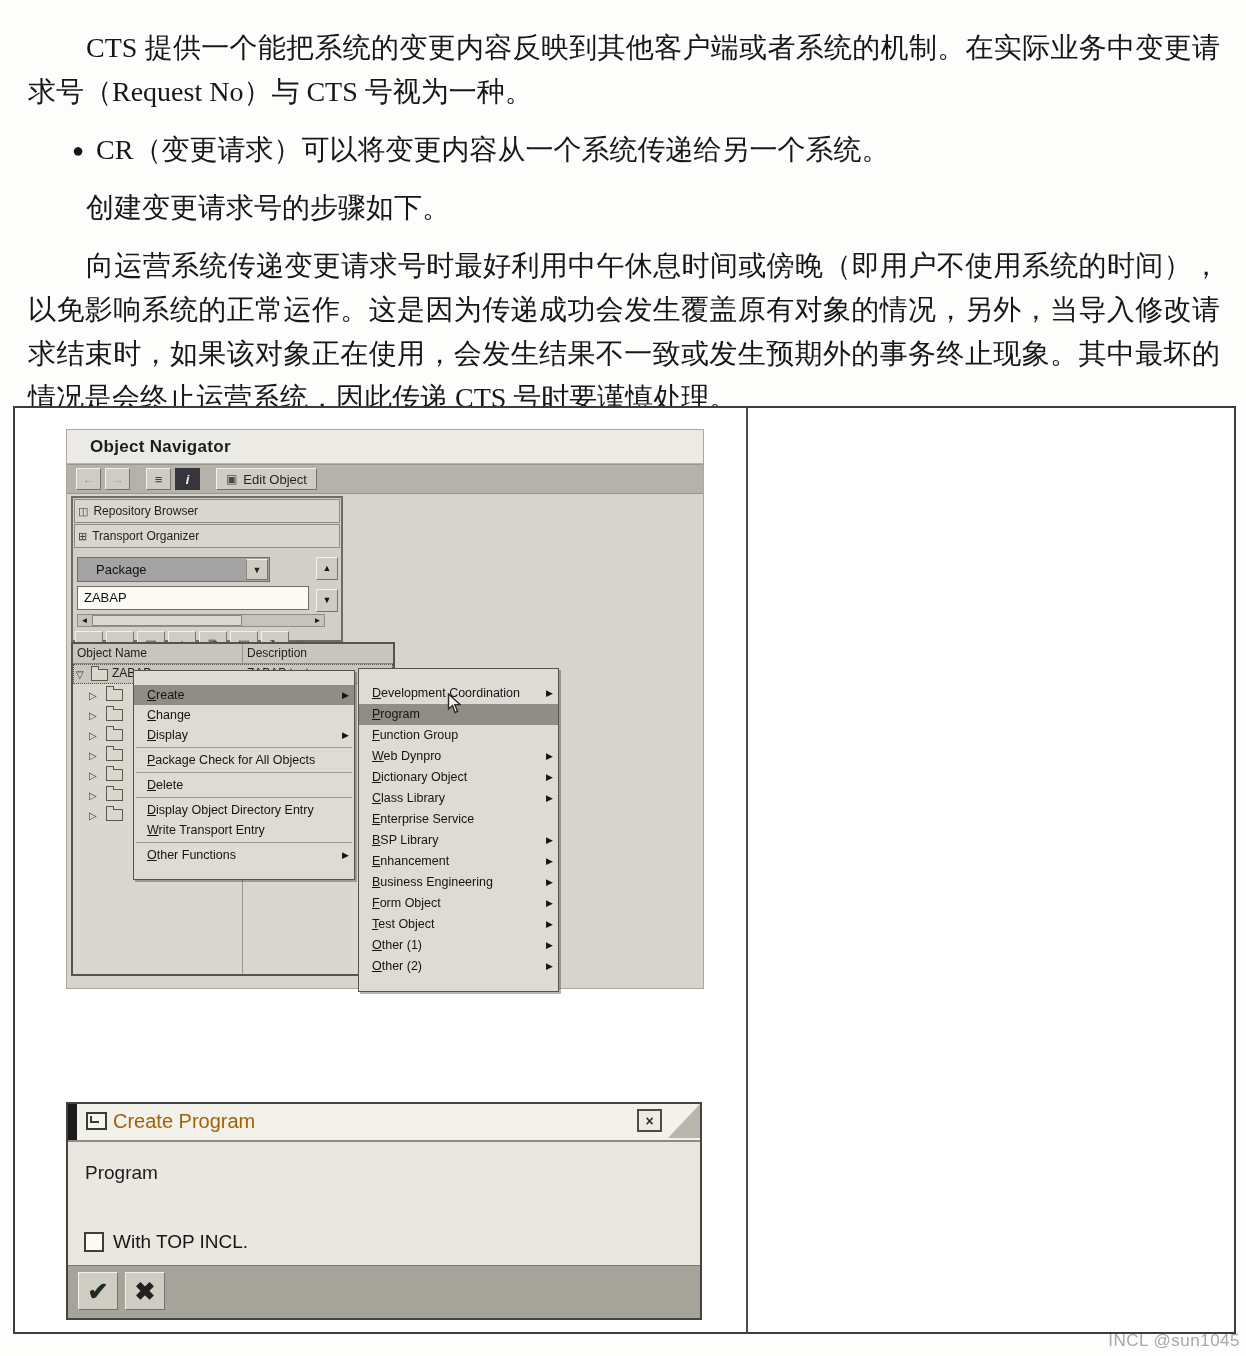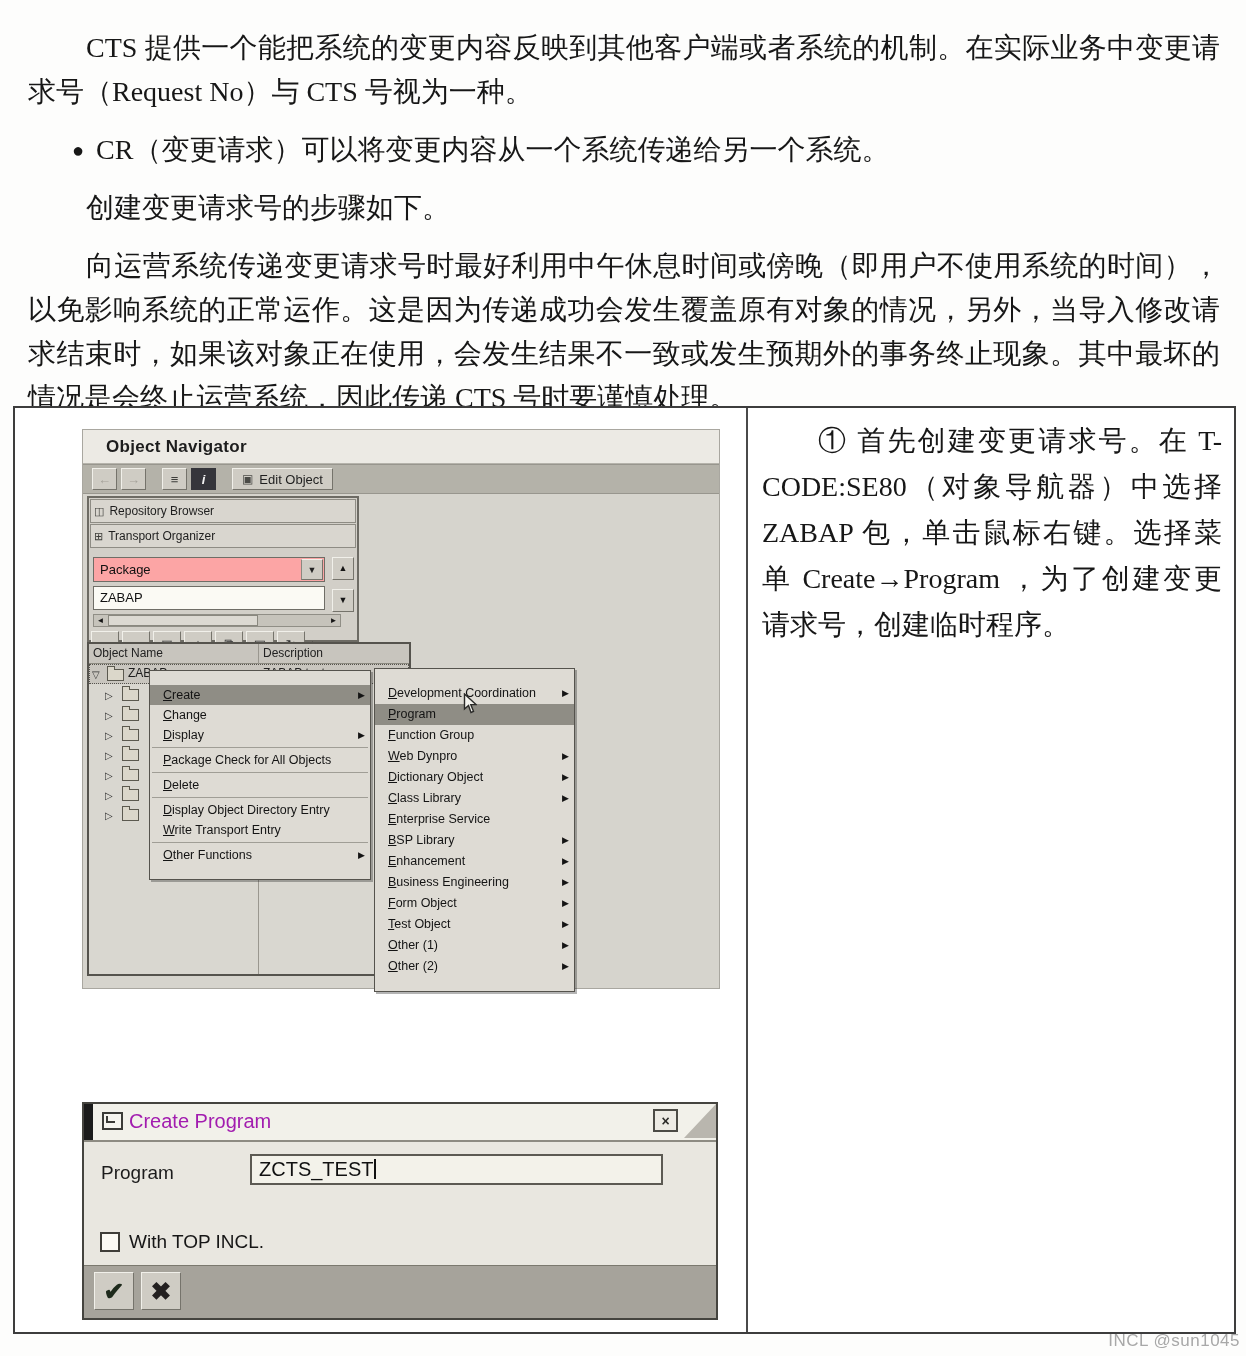--- a/index.html
+++ b/index.html
@@ -15,7 +15,7 @@
   
   .steps-table{position:absolute;left:13px;top:406px;width:1219px;height:924px;border:2px solid #3d3d3d;background:#fff;}
   .col-divider{position:absolute;left:731px;top:0;bottom:0;width:2px;background:#4a4a4a;}
-  .cell-left{position:absolute;left:16px;top:0;width:731px;height:100%;}
+  .cell-left{position:absolute;left:0;top:0;width:731px;height:100%;}
   .cell-right{position:absolute;left:733px;top:0;right:0;height:100%;}
   .step{position:absolute;left:14px;right:12px;margin:0;font-size:28px;line-height:46px;text-align:justify;text-indent:56px;color:#171717;}
   .step1{top:10px;}

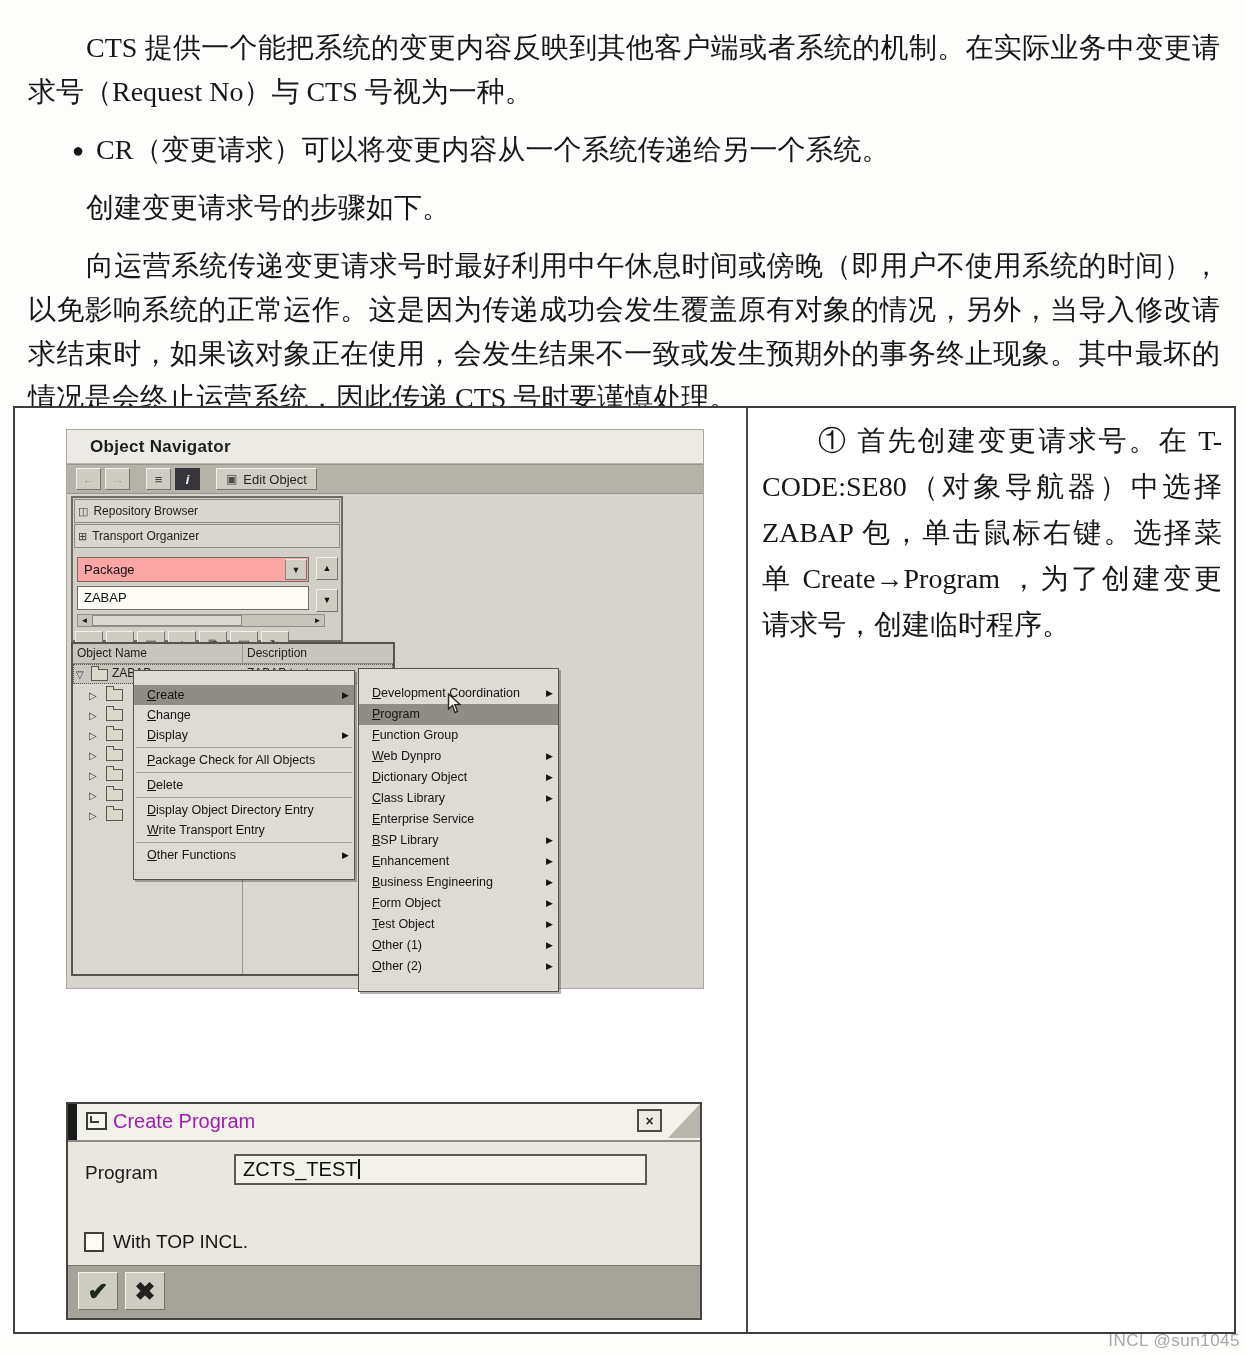--- a/index.html
+++ b/index.html
@@ -295,7 +295,6 @@
     </div>
 
     <div class="cell-right">
-      <p class="step step1">① 首先创建变更请求号。在 T-CODE:SE80（对象导航器）中选择 ZABAP 包，单击鼠标右键。选择菜单 Create→Program ，为了创建变更请求号，创建临时程序。</p>
     </div>
   </div>
 

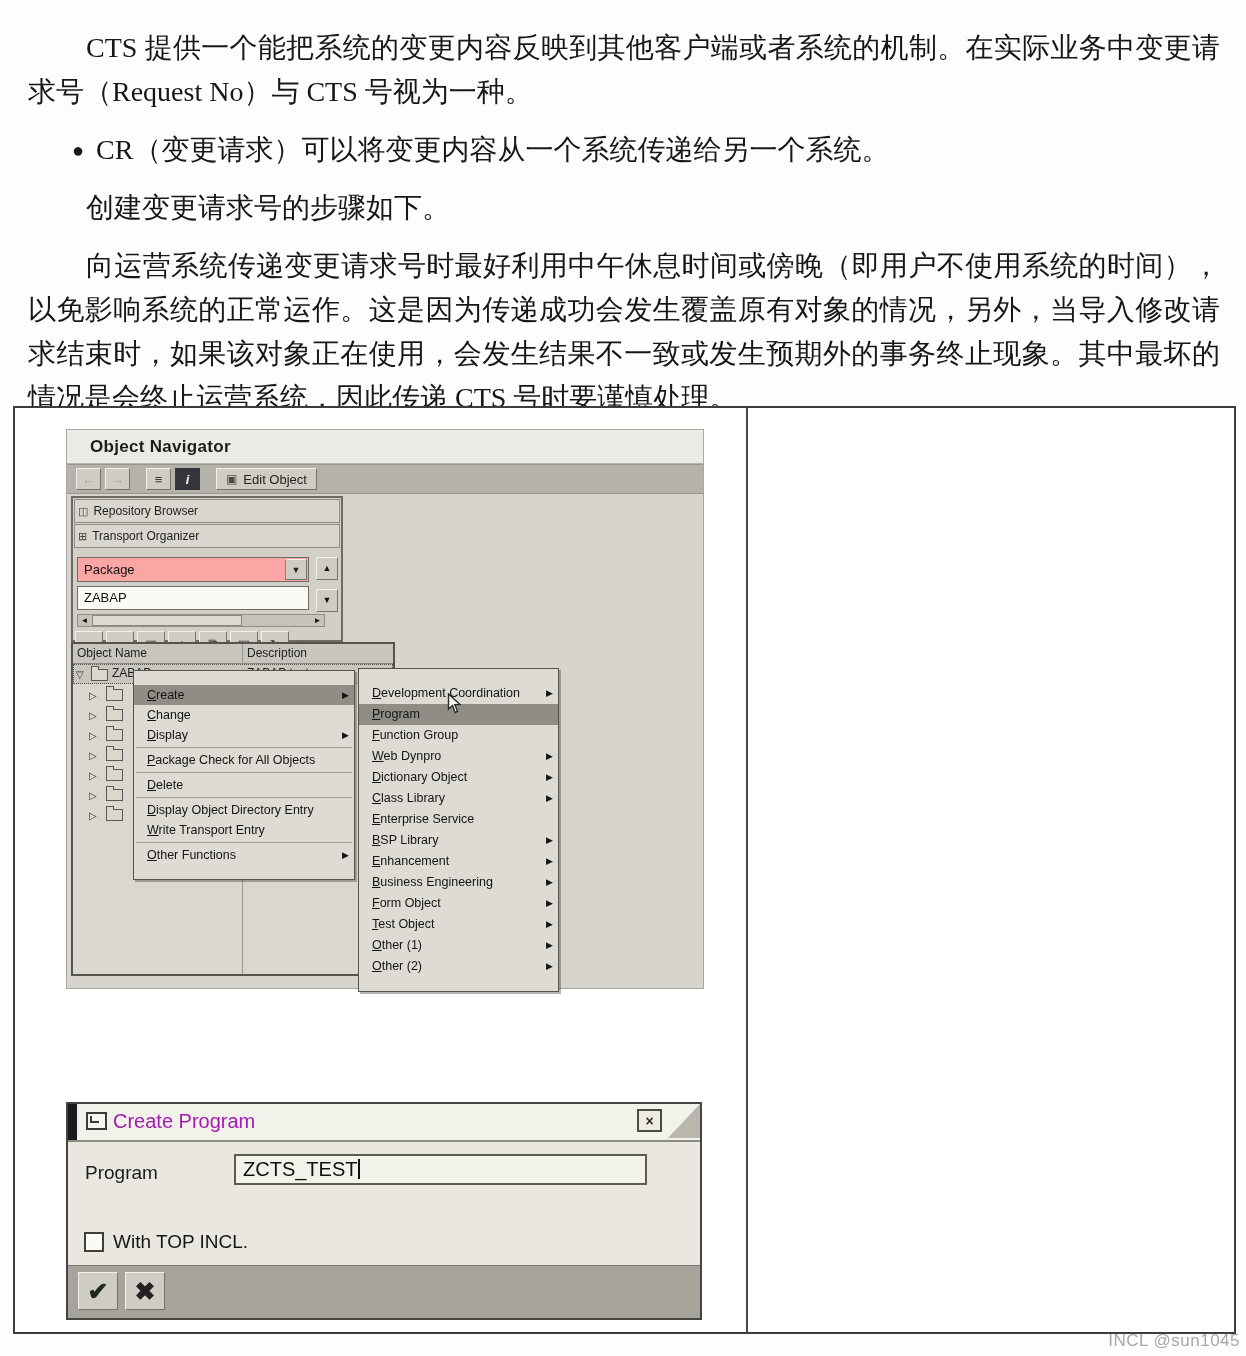--- a/index.html
+++ b/index.html
@@ -48,8 +48,8 @@
     gap:5px;padding-left:3px;font-size:12px;color:#1e1e1e;}
   .nav-row .ri{font-size:11px;color:#3c3c38;}
   .combo-zone{position:relative;height:92px;}
-  .combo{position:absolute;left:4px;top:8px;width:232px;height:25px;background:#fca5a5;border:1px solid #6f6d66;
-    font-size:13px;line-height:23px;padding-left:6px;box-sizing:border-box;color:#111;}
+  .combo{position:absolute;left:4px;top:8px;width:193px;height:25px;background:#a3a3a3;border:1px solid #6f6d66;
+    font-size:13px;line-height:23px;padding-left:18px;box-sizing:border-box;color:#111;}
   .combo-dd{position:absolute;right:1px;top:1px;bottom:1px;width:20px;background:#cfccc4;border-left:1px solid #8a887f;
     text-align:center;font-size:9px;line-height:21px;color:#222;}
   .tfield{position:absolute;left:4px;top:37px;width:232px;height:24px;background:#fbfaf4;border:1px solid #6f6d66;

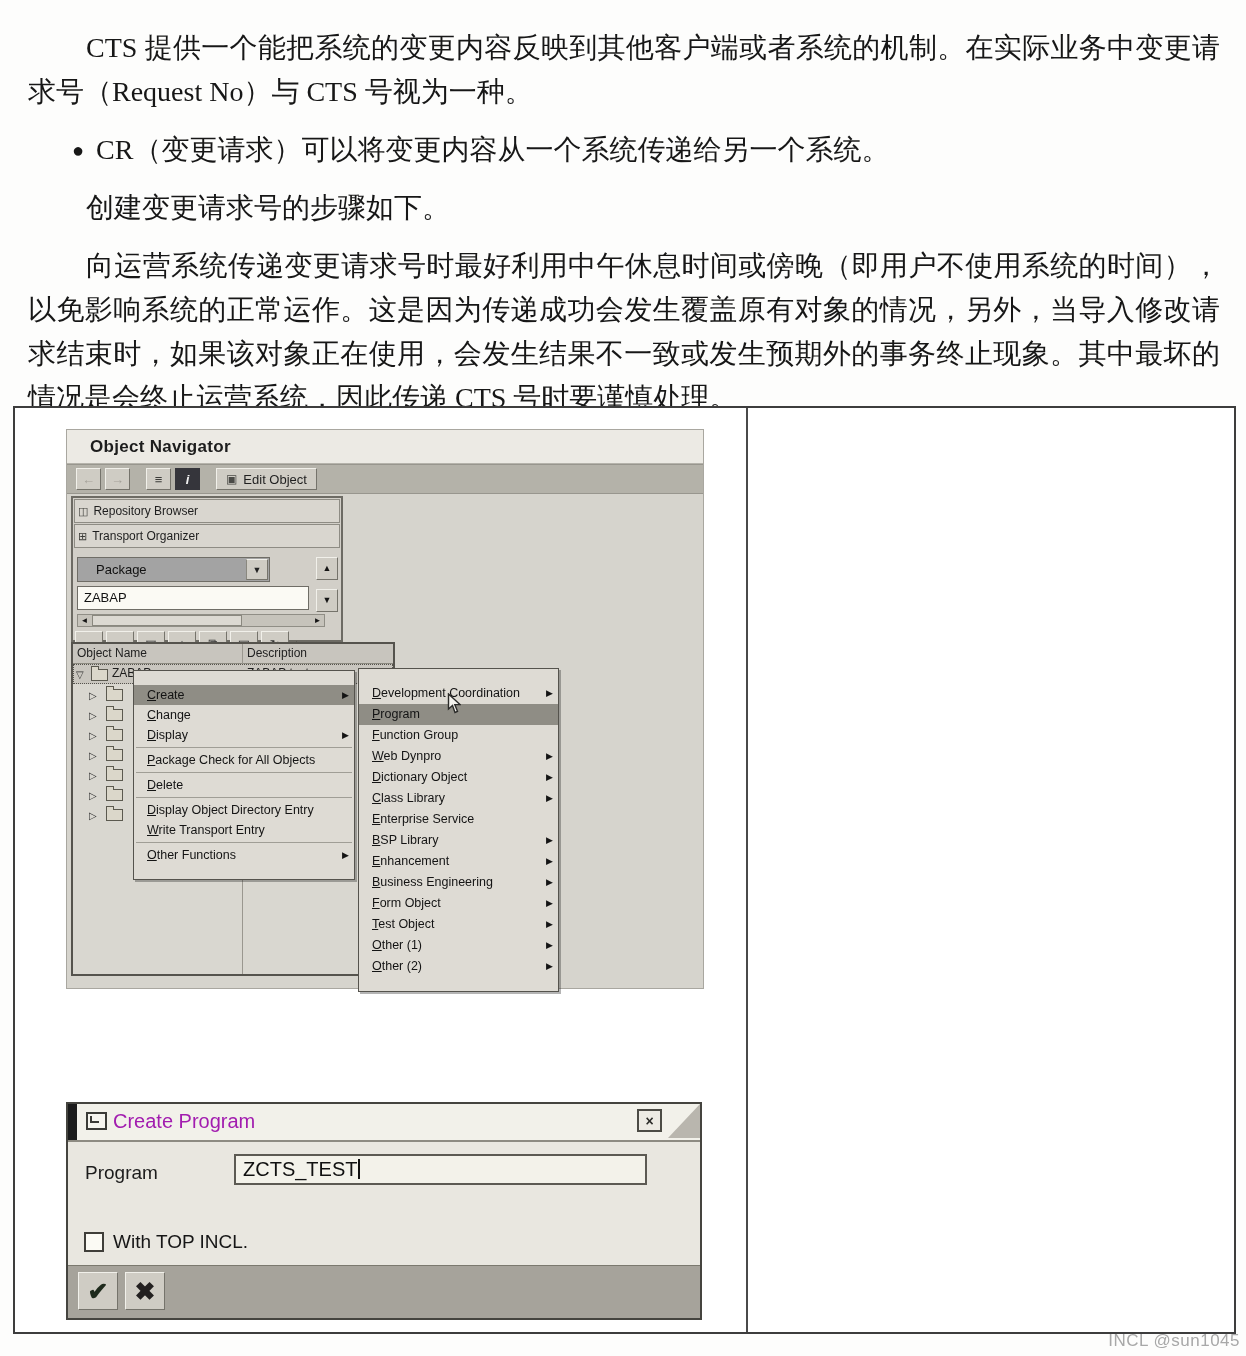--- a/index.html
+++ b/index.html
@@ -105,7 +105,7 @@
   .dlg-bar{position:absolute;left:0;top:0;width:9px;height:36px;background:#1b1b1b;}
   .dlg-ico{position:absolute;left:18px;top:8px;width:17px;height:14px;border:2px solid #3b3b37;background:#f6f5ef;}
   .dlg-ico::after{content:"";position:absolute;left:2px;top:2px;width:7px;height:5px;border-left:2px solid #3b3b37;border-bottom:2px solid #3b3b37;}
-  .dlg-title-text{position:absolute;left:45px;top:0;line-height:34px;font-size:20px;color:#a21caf;}
+  .dlg-title-text{position:absolute;left:45px;top:0;line-height:34px;font-size:20px;color:#a16207;}
   .dlg-close{position:absolute;right:38px;top:5px;width:25px;height:23px;border:2px solid #4c4b45;background:#edebe4;
     text-align:center;line-height:20px;font-size:14px;font-weight:bold;color:#2c2c29;box-sizing:border-box;}
   .dlg-fold{position:absolute;right:0;top:0;width:0;height:0;border-bottom:34px solid #b9b6ae;border-left:32px solid transparent;}

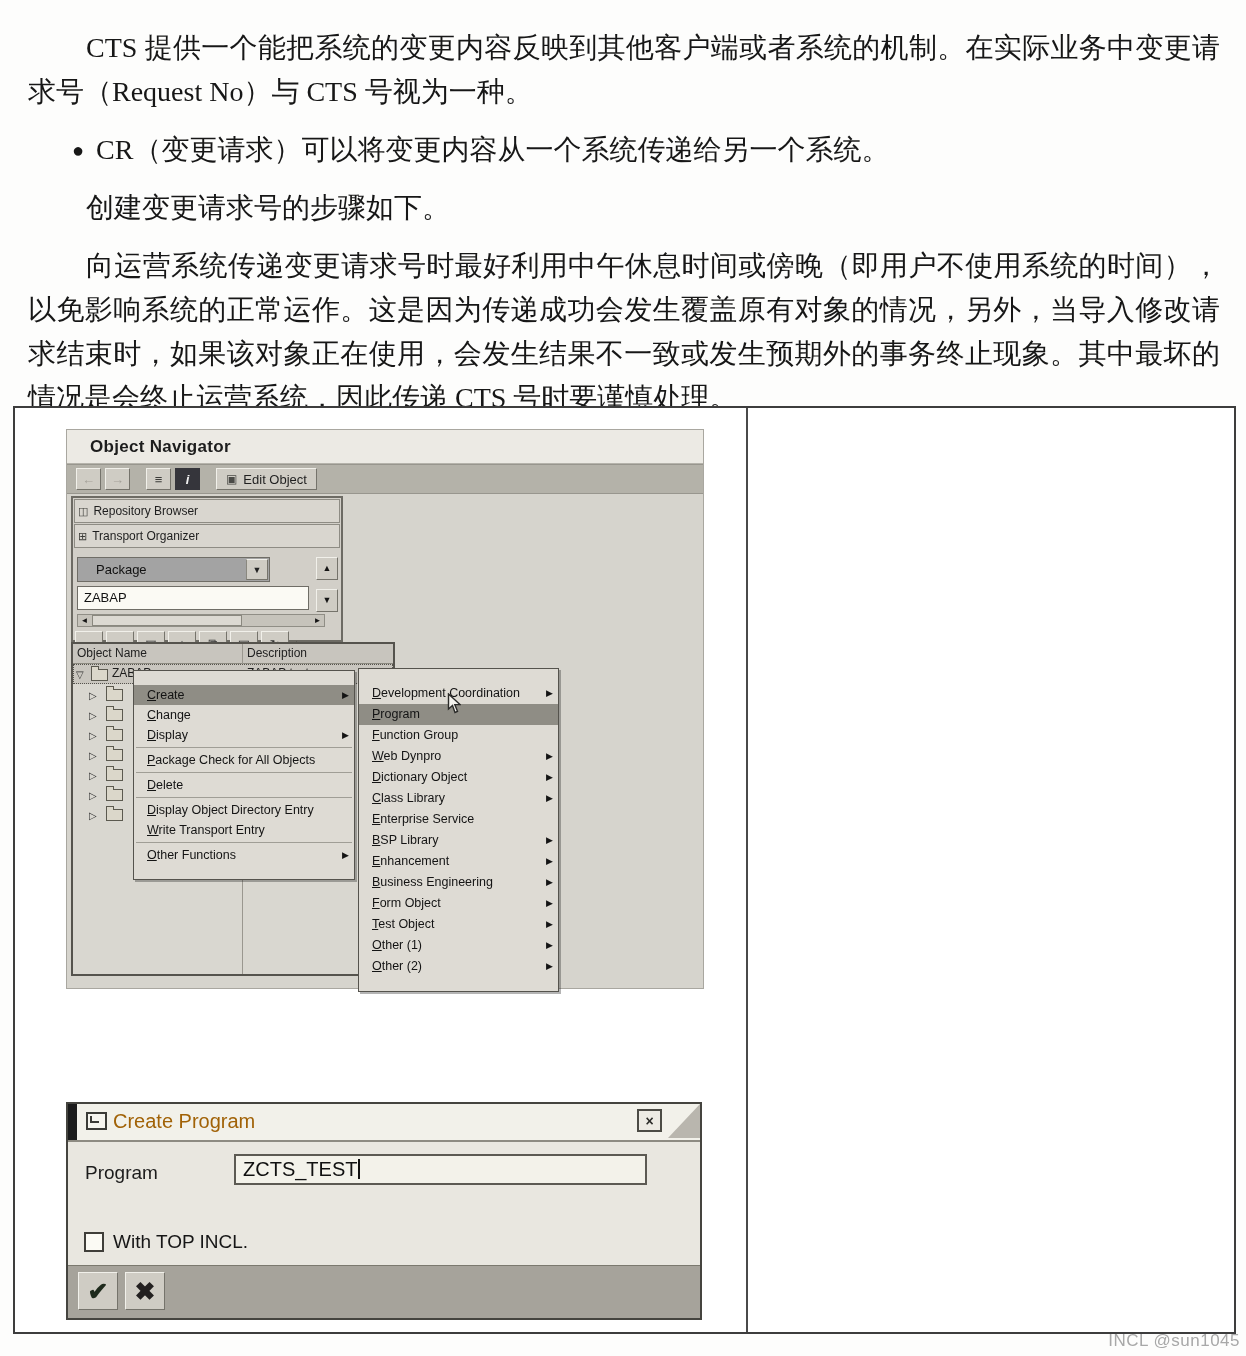--- a/index.html
+++ b/index.html
@@ -282,7 +282,6 @@
           <span class="dlg-fold"></span>
         </div>
         <span class="dlg-label">Program</span>
-        <div class="dlg-input"><span>ZCTS_TEST</span><span class="caret"></span></div>
         <div class="dlg-check">
           <span class="checkbox"></span>
           <span>With TOP INCL.</span>

